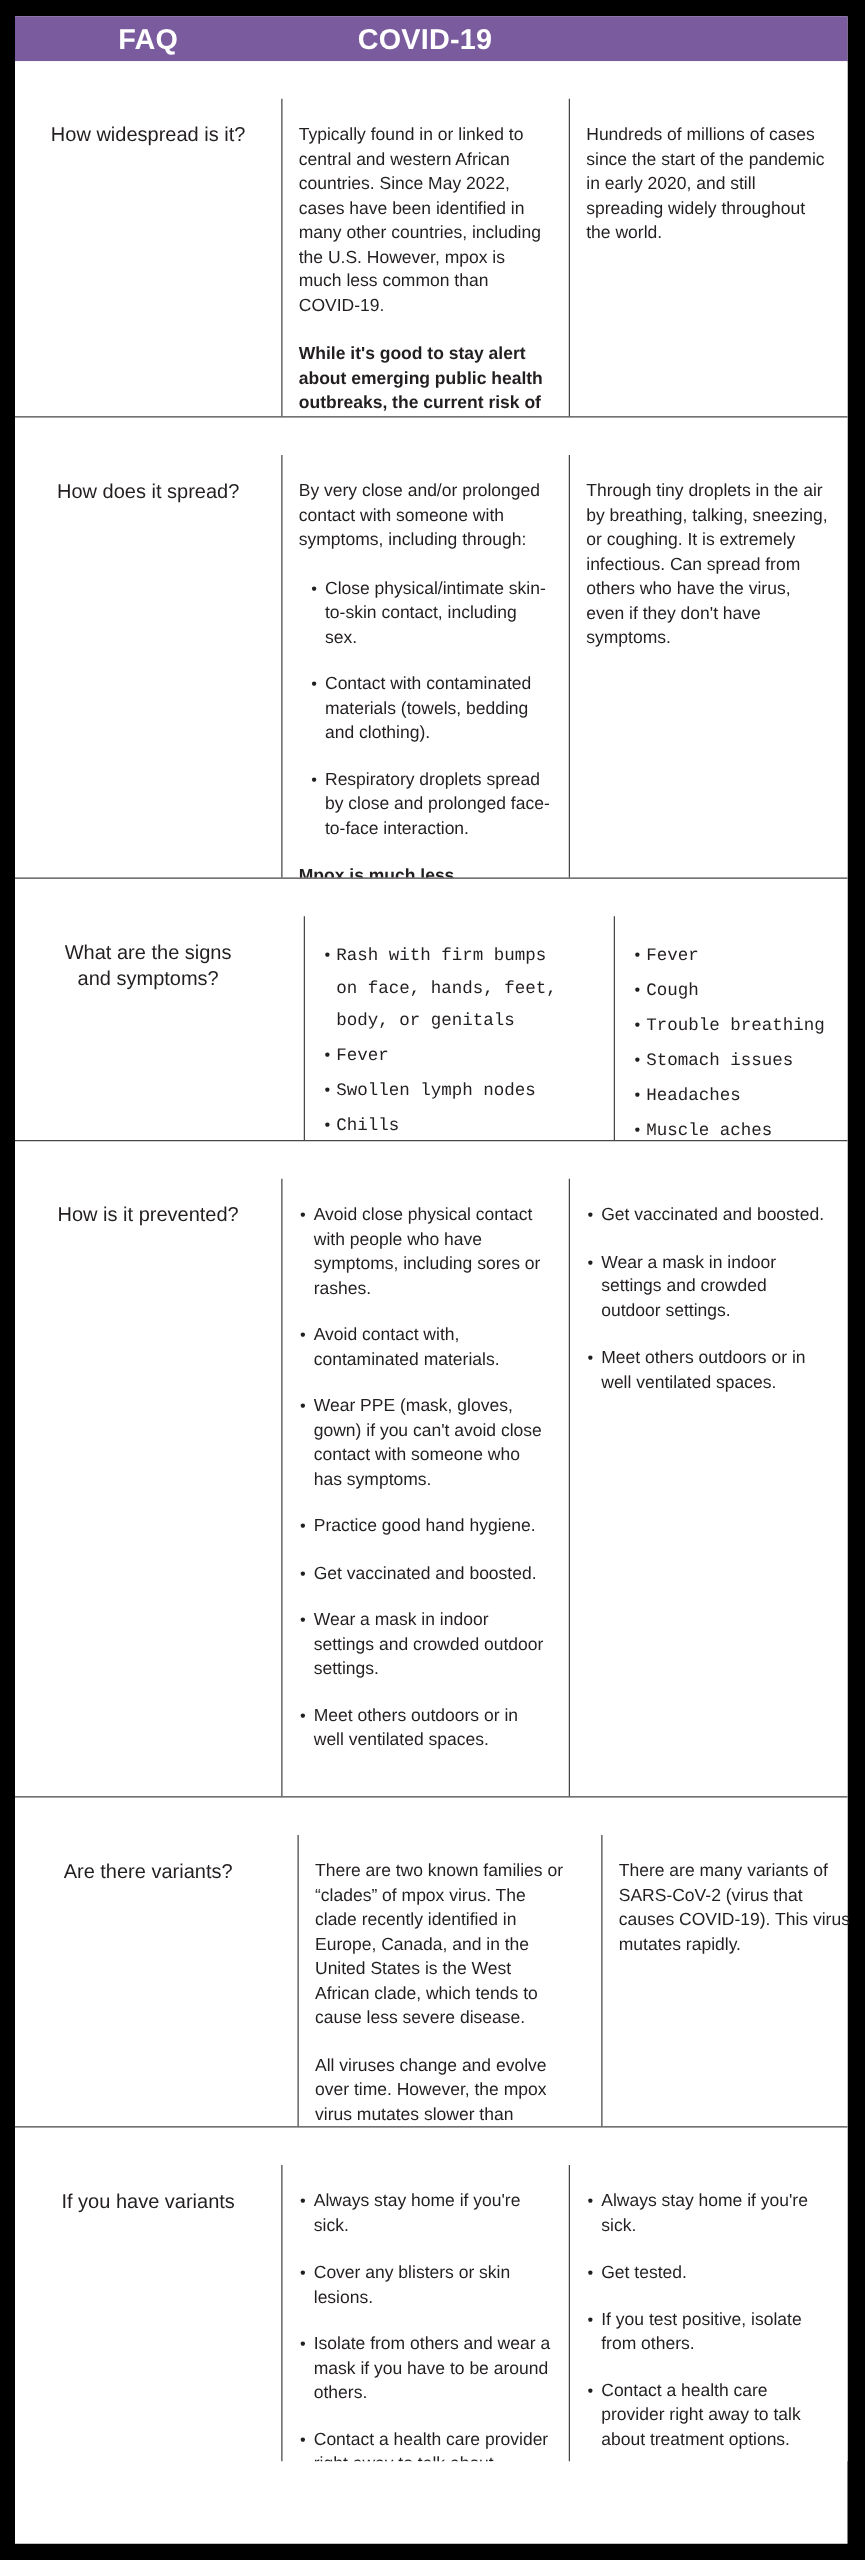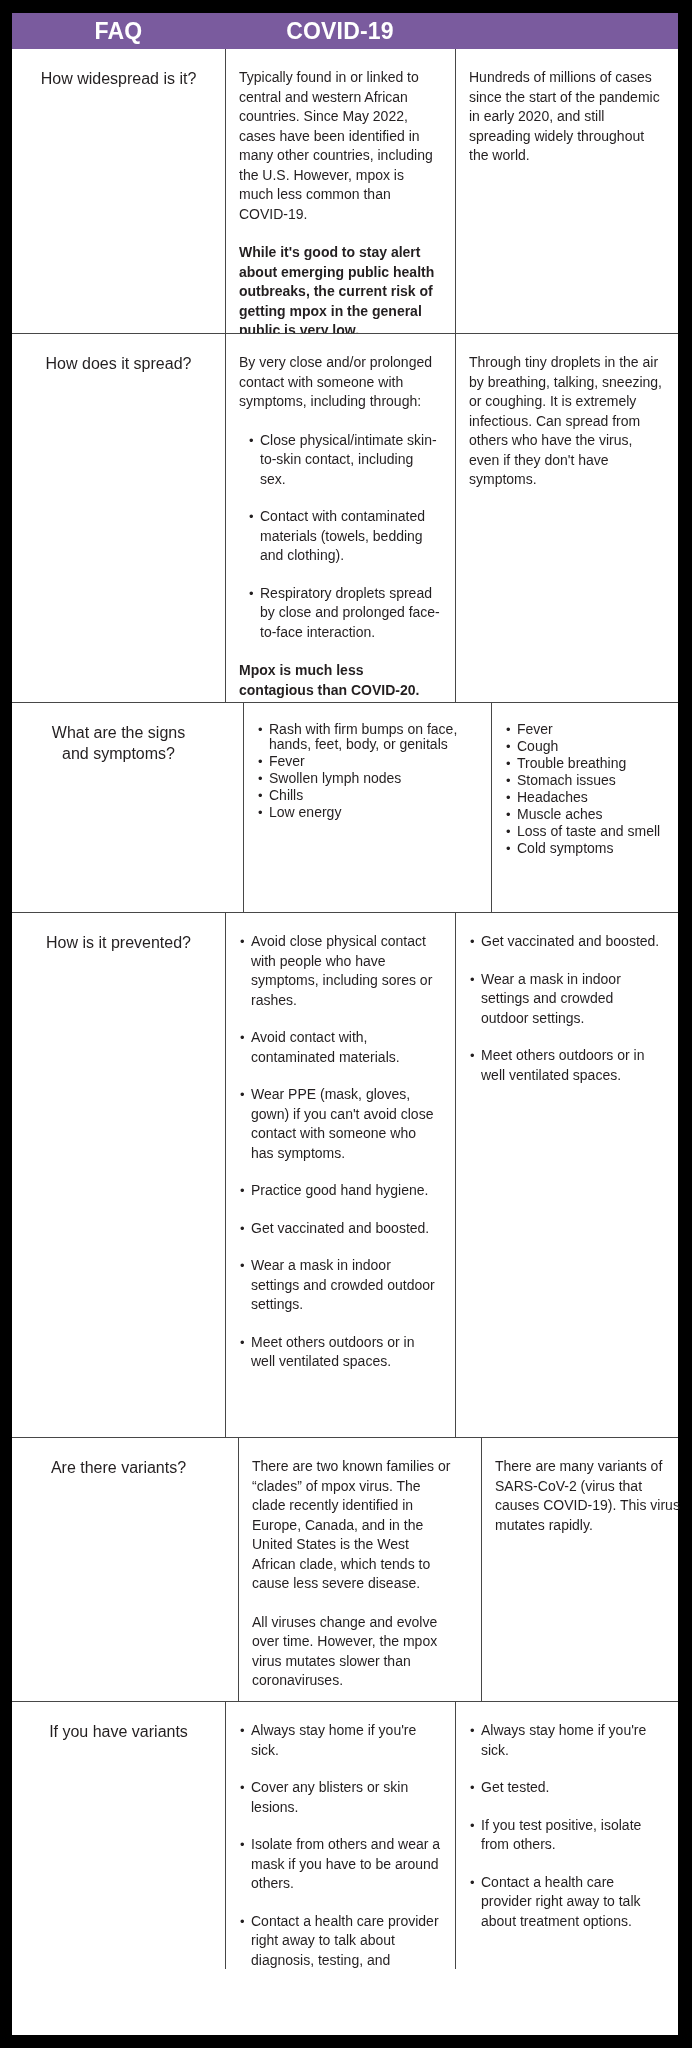--- a/index.html
+++ b/index.html
@@ -38,7 +38,7 @@
     background:var(--cell-bg);
   }
   .row + .row{border-top:1px solid var(--grid-line);}
-  .cell{overflow:hidden;}
+  .cell{overflow:hidden;margin-top:30px;}
   .qcell{
     padding:19px 26px 10px 26px;
     text-align:center;

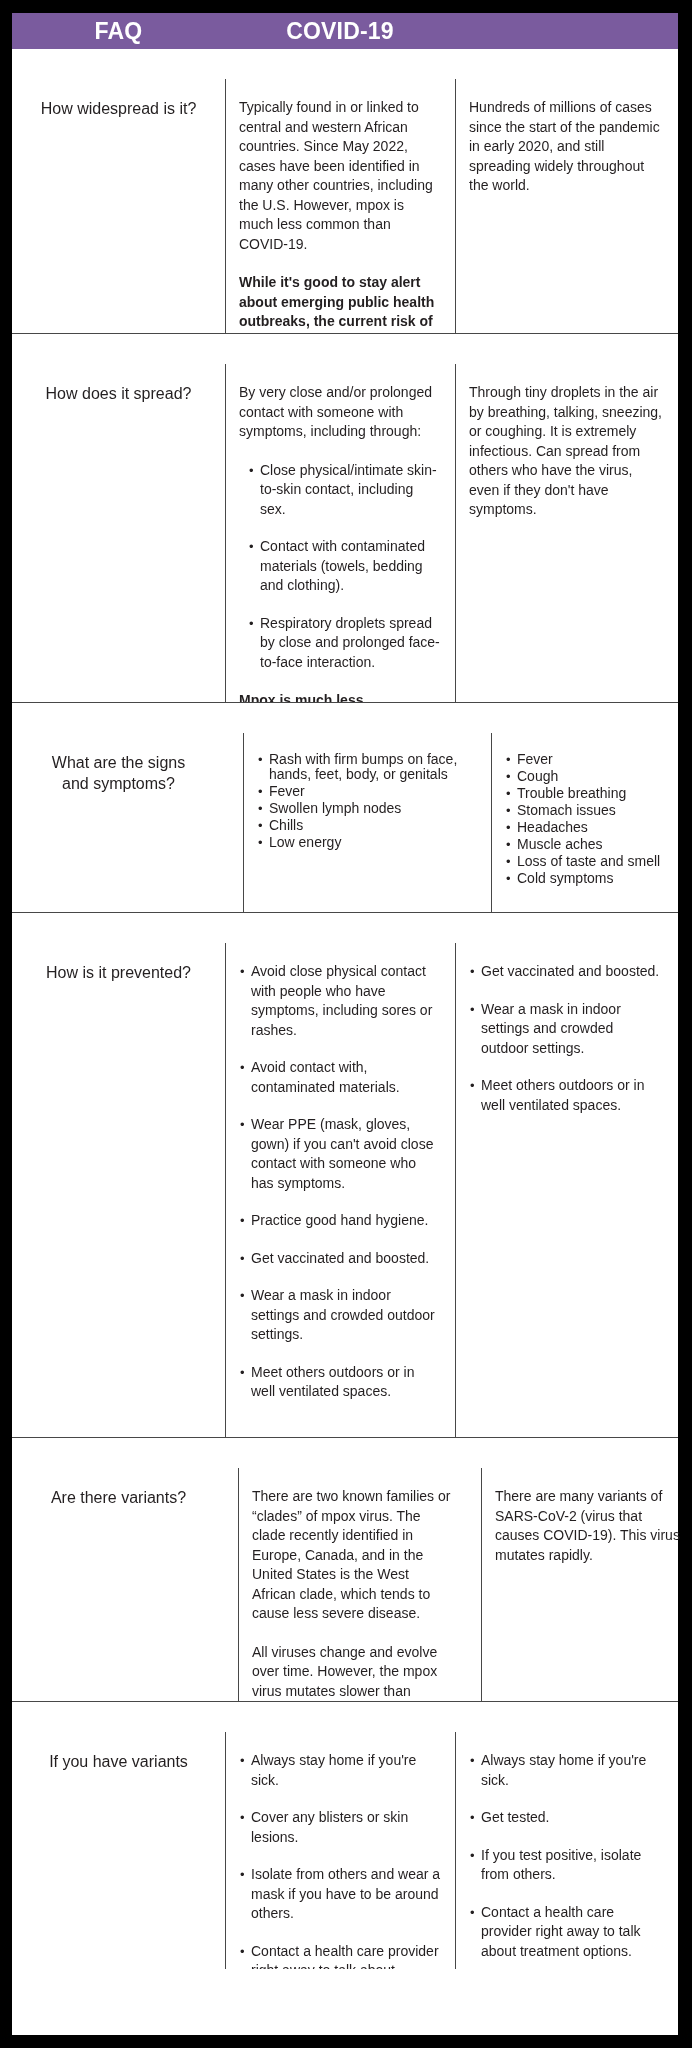--- a/index.html
+++ b/index.html
@@ -61,7 +61,7 @@
   }
   ul.bullets.spaced li{margin-bottom:18px;}
   ul.bullets.spaced li:last-child{margin-bottom:0;}
-  ul.bullets.tight li{line-height:15px;margin-bottom:2px;}
+  ul.bullets.tight li{line-height:26px;margin-bottom:2px;font-family:Liberation Mono, monospace;}
   ul.bullets.tight li:last-child{margin-bottom:0;}
   ul.bullets.indented{margin-left:9px;}
 </style>

